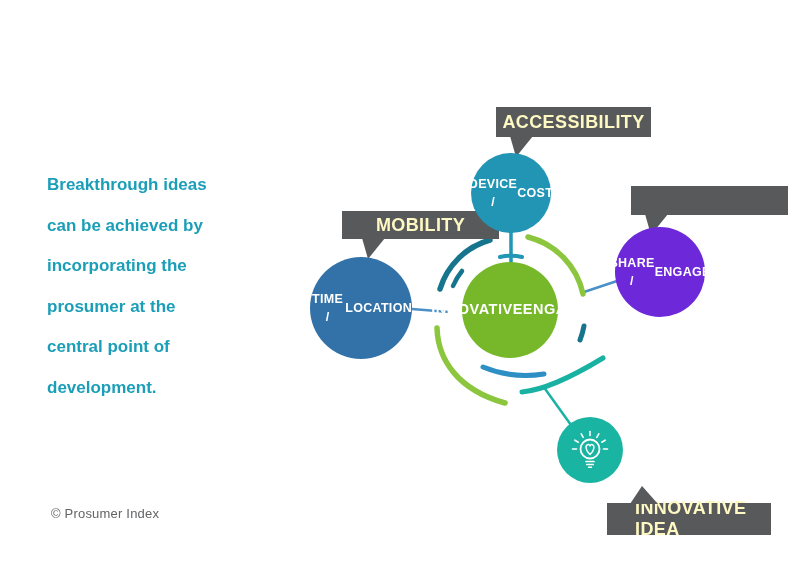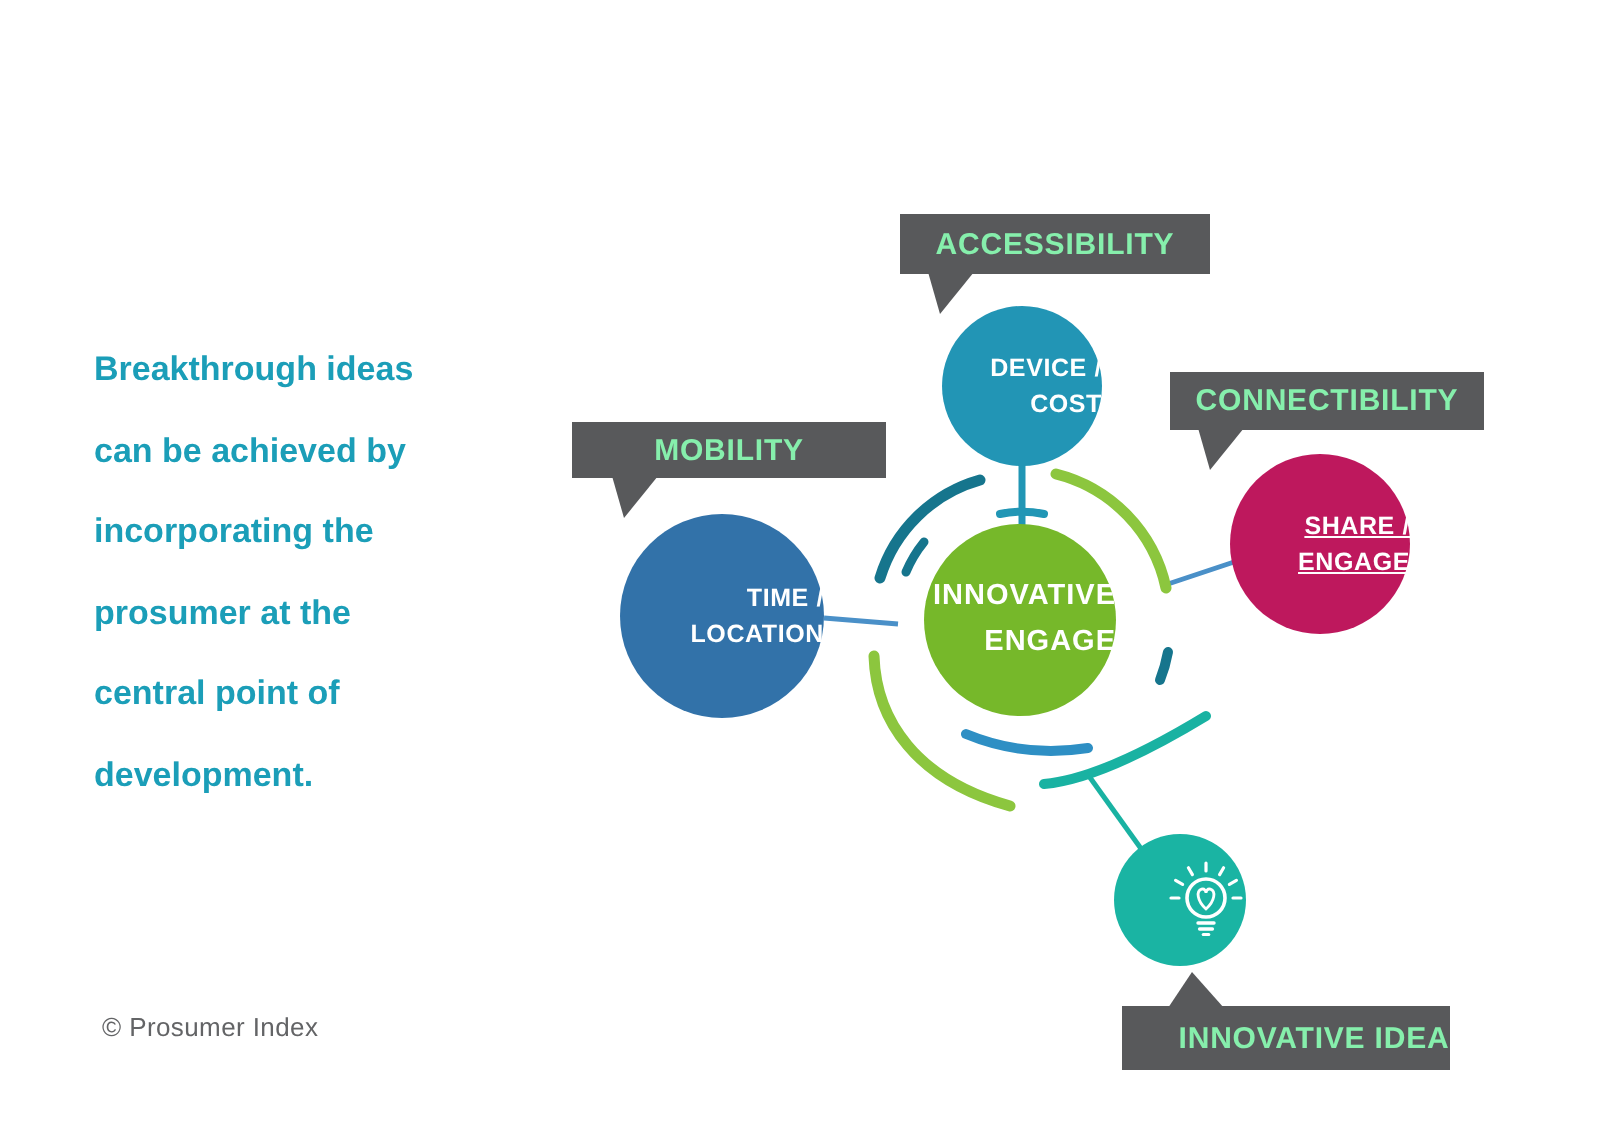--- a/index.html
+++ b/index.html
@@ -23,9 +23,9 @@
   }
   
   .bubble {
-    position:absolute; background:#58595b; color:#86efac;
+    position:absolute; background:#58595b; color:#fef9c3;
     display:flex; align-items:center; justify-content:center;
-    font-weight:bold; font-size:15px; letter-spacing:0.4px;
+    font-weight:bold; font-size:18px; letter-spacing:0.4px;margin-left:46px;
   }
   .bubble .tail-down {
     position:absolute; top:100%; margin-top:-1px; width:0; height:0;

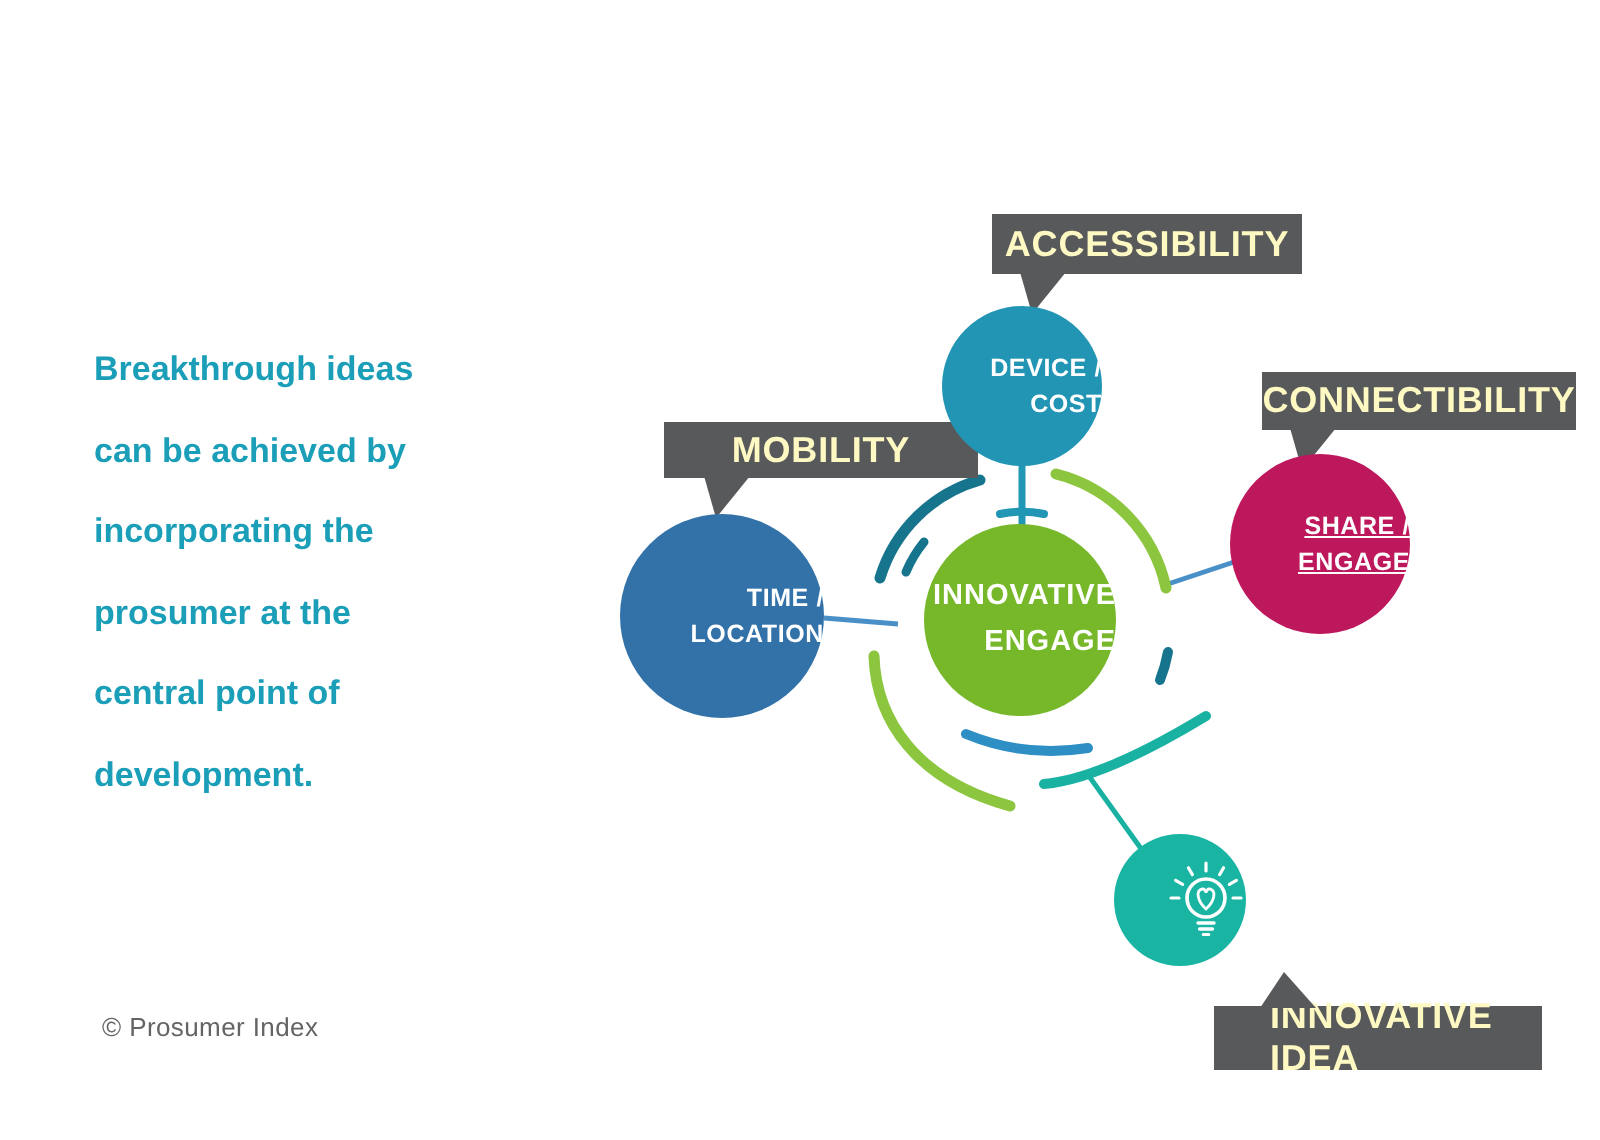--- a/index.html
+++ b/index.html
@@ -48,7 +48,7 @@
   
   .node {
     position:absolute; border-radius:50%;
-    display:flex; flex-direction:column; align-items:flex-end; justify-content:center;
+    display:flex; flex-direction:row; align-items:center; justify-content:center;
     color:#fff; font-weight:bold; text-align:center;
     font-size:12.5px; letter-spacing:0.3px; line-height:1.45;
   }

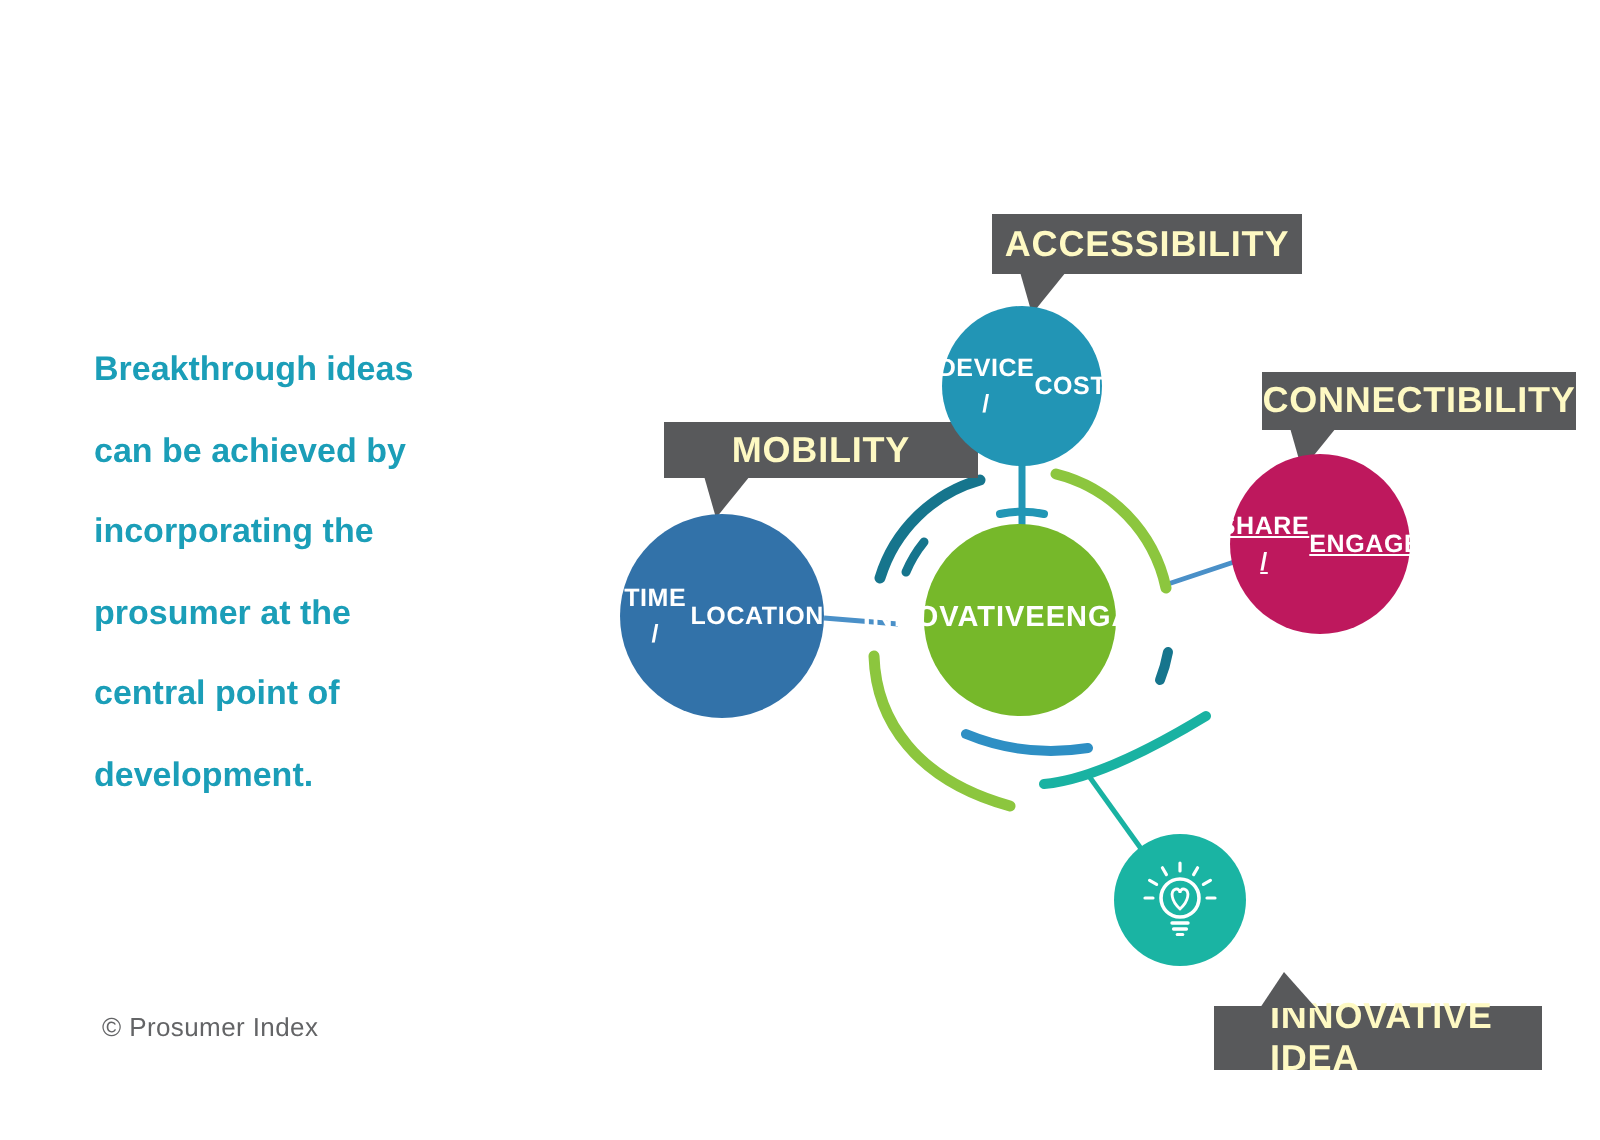--- a/index.html
+++ b/index.html
@@ -98,7 +98,6 @@
     <span class="tail-down"></span>
   </div>
   <div class="bubble" id="bubble-connectibility">
-    <span>CONNECTIBILITY</span>
     <span class="tail-down"></span>
   </div>
   <div class="bubble" id="bubble-mobility">

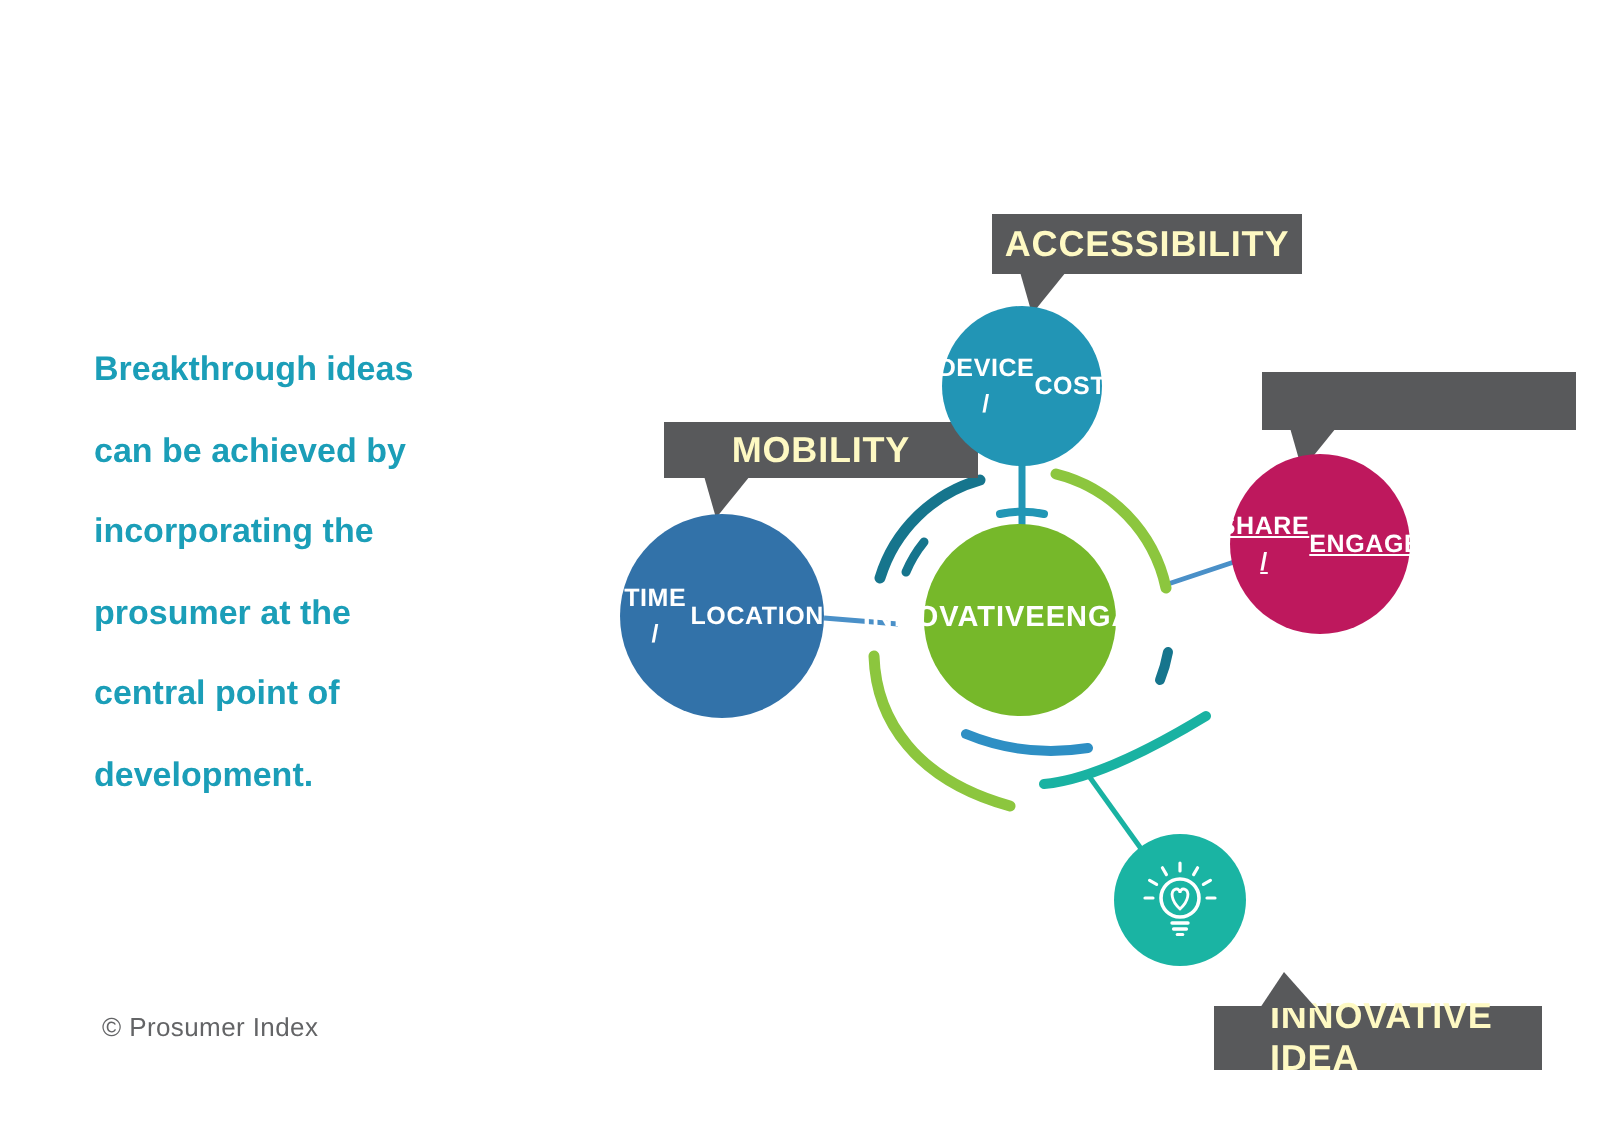--- a/index.html
+++ b/index.html
@@ -41,7 +41,7 @@
   #bubble-accessibility .tail-down { left:14px; }
   #bubble-connectibility { left:585px; top:186px; width:157px; height:29px; }
   #bubble-connectibility .tail-down { left:14px; }
-  #bubble-mobility { left:286px; top:211px; width:157px; height:28px; }
+  #bubble-mobility { left:296px; top:211px; width:157px; height:28px; }
   #bubble-mobility .tail-down { left:20px; }
   #bubble-innovative-idea { left:561px; top:503px; width:164px; height:32px;padding-left:28px; }
   #bubble-innovative-idea .tail-up { left:23px; }

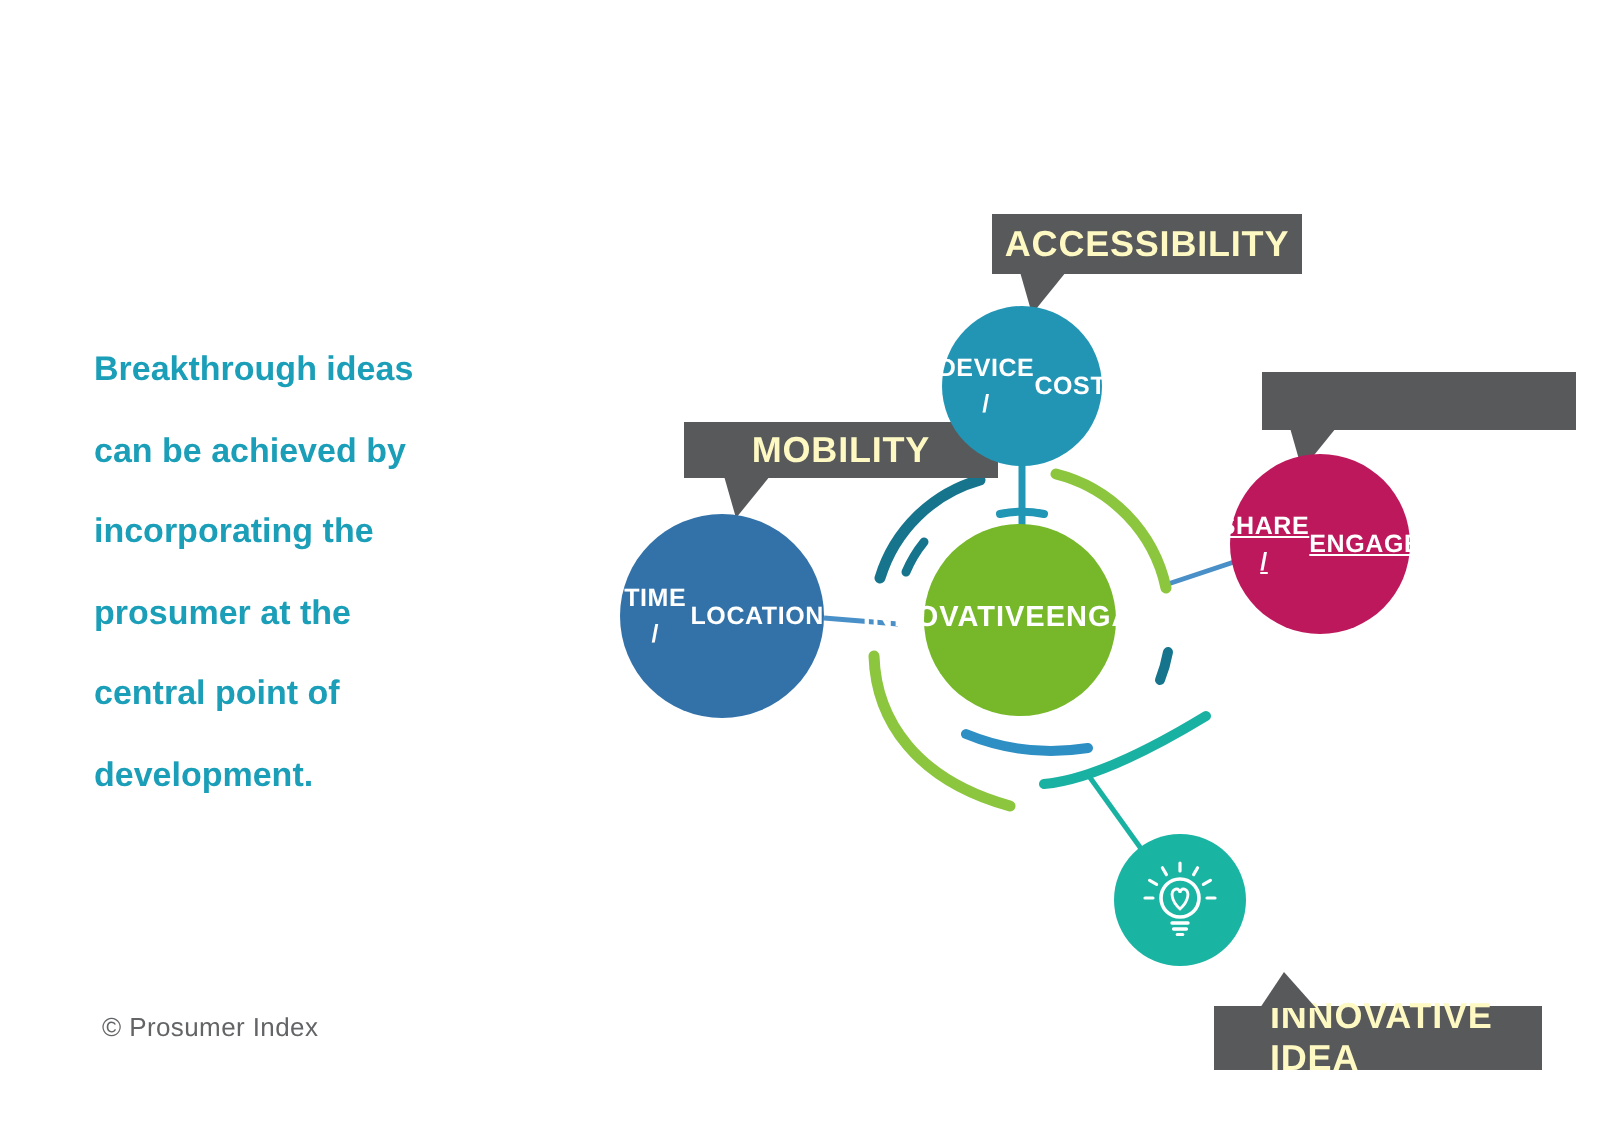--- a/index.html
+++ b/index.html
@@ -53,7 +53,7 @@
     font-size:12.5px; letter-spacing:0.3px; line-height:1.45;
   }
   #node-device-cost  { left:471px; top:153px; width:80px;  height:80px;  background:#2295b5; }
-  #node-share-engage { left:615px; top:227px; width:90px;  height:90px;  background:#be185d;text-decoration:underline; }
+  #node-share-engage { left:615px; top:227px; width:90px;  height:90px;  background:#6d28d9; }
   #node-time-location{ left:310px; top:257px; width:102px; height:102px; background:#3272a9; }
   #node-center       { left:462px; top:262px; width:96px;  height:96px;  background:#76b82a;
                        font-size:14.5px; letter-spacing:0.5px; line-height:1.6; }

